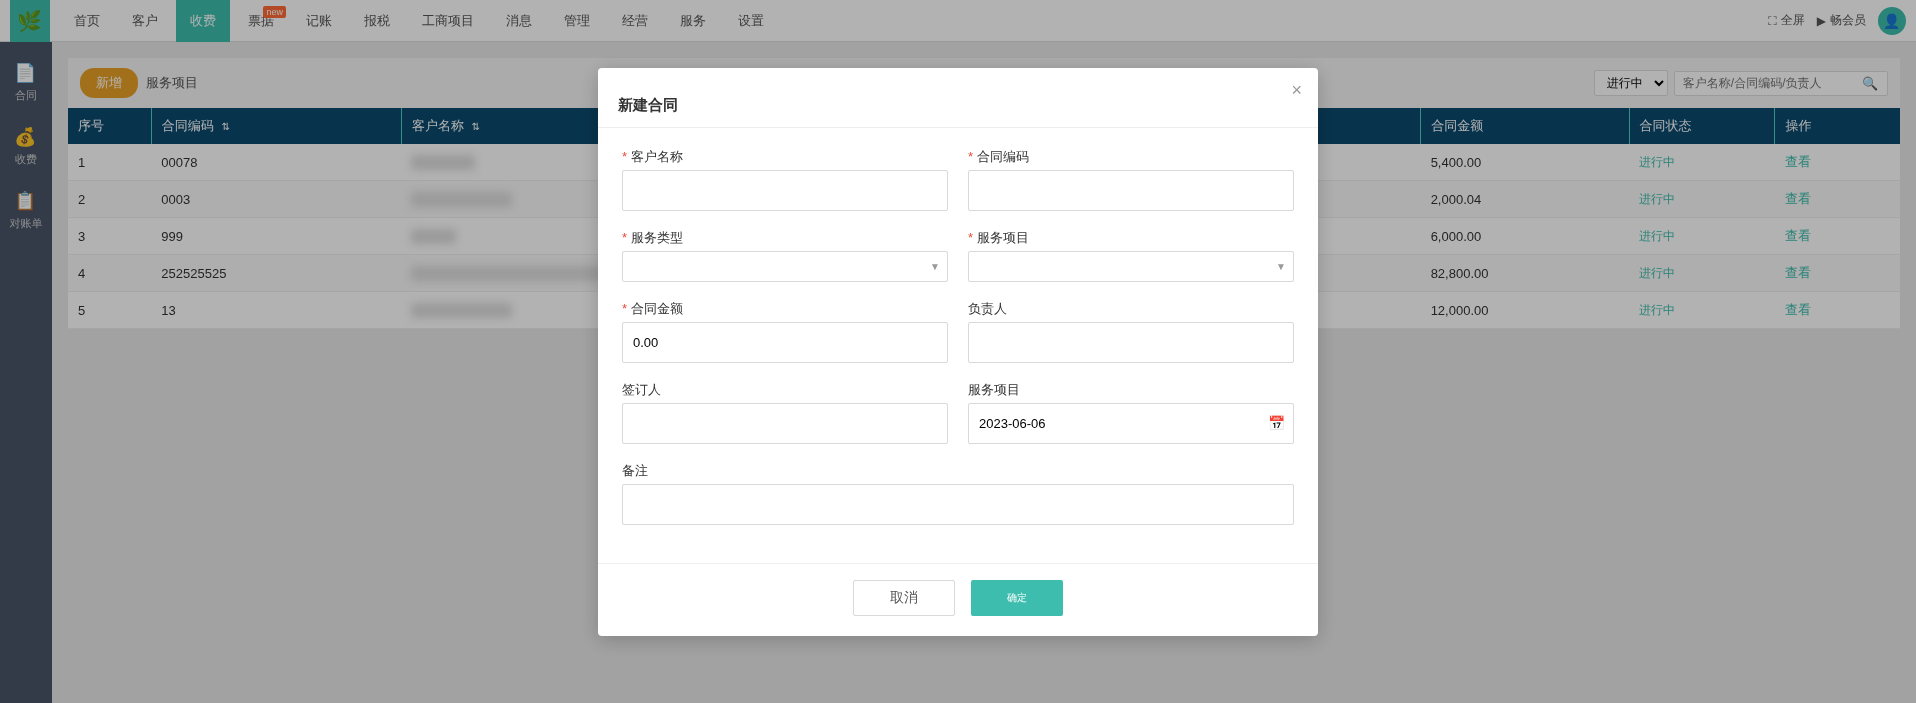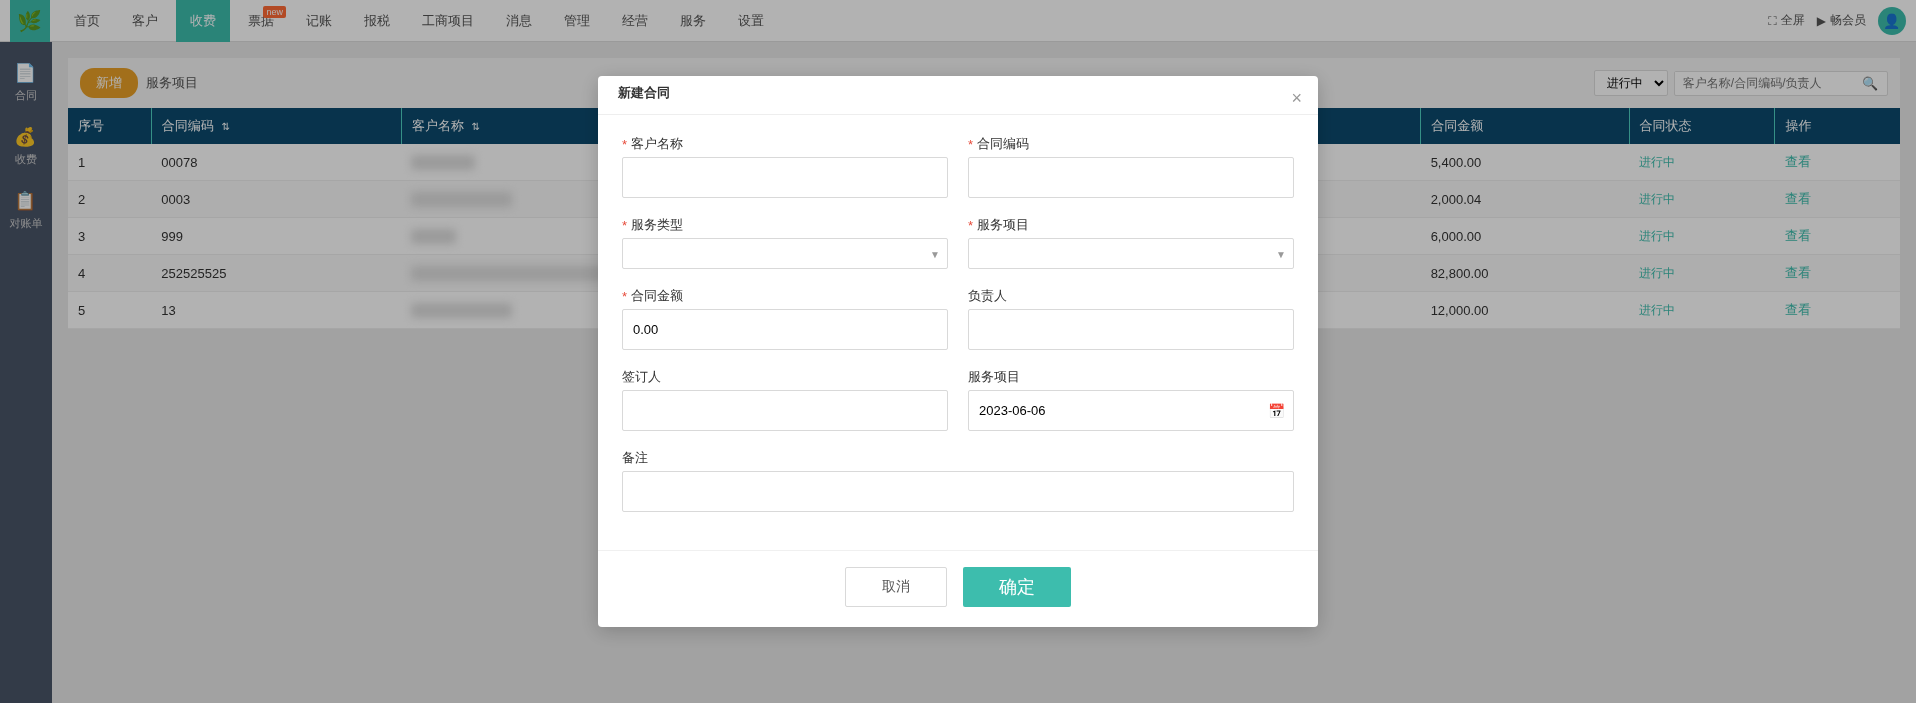--- a/index.html
+++ b/index.html
@@ -128,9 +128,9 @@
       position: relative;
     }
     .modal-header {
-      padding: 8px 20px 12px;
+      padding: 28px 20px 12px;
       border-bottom: 1px solid #eee;
-      font-size: 13px; font-weight: bold; color: #333;
+      font-size: 15px; font-weight: bold; color: #333;
     }
     .modal-close {
       position: absolute; top: 12px; right: 16px;

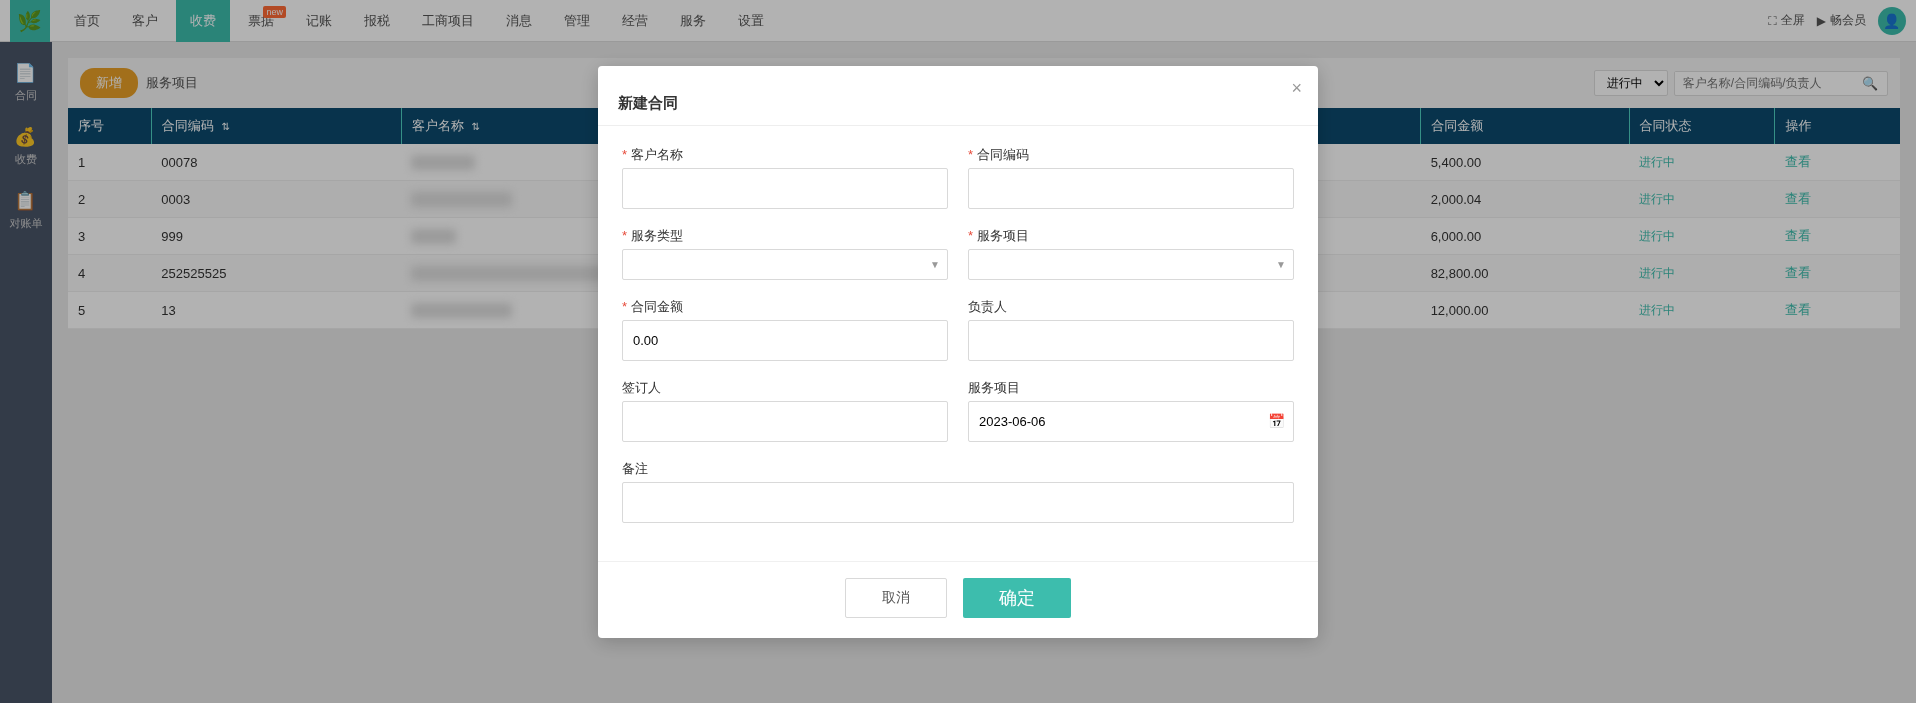--- a/index.html
+++ b/index.html
@@ -185,7 +185,7 @@
     .btn-confirm {
       padding: 8px 36px; border: none;
       background: #3dbdad; color: white; cursor: pointer; border-radius: 2px;
-      font-size: 18px;
+      font-size: 10px;
     }
 
     .col-seq { width: 40px; }

